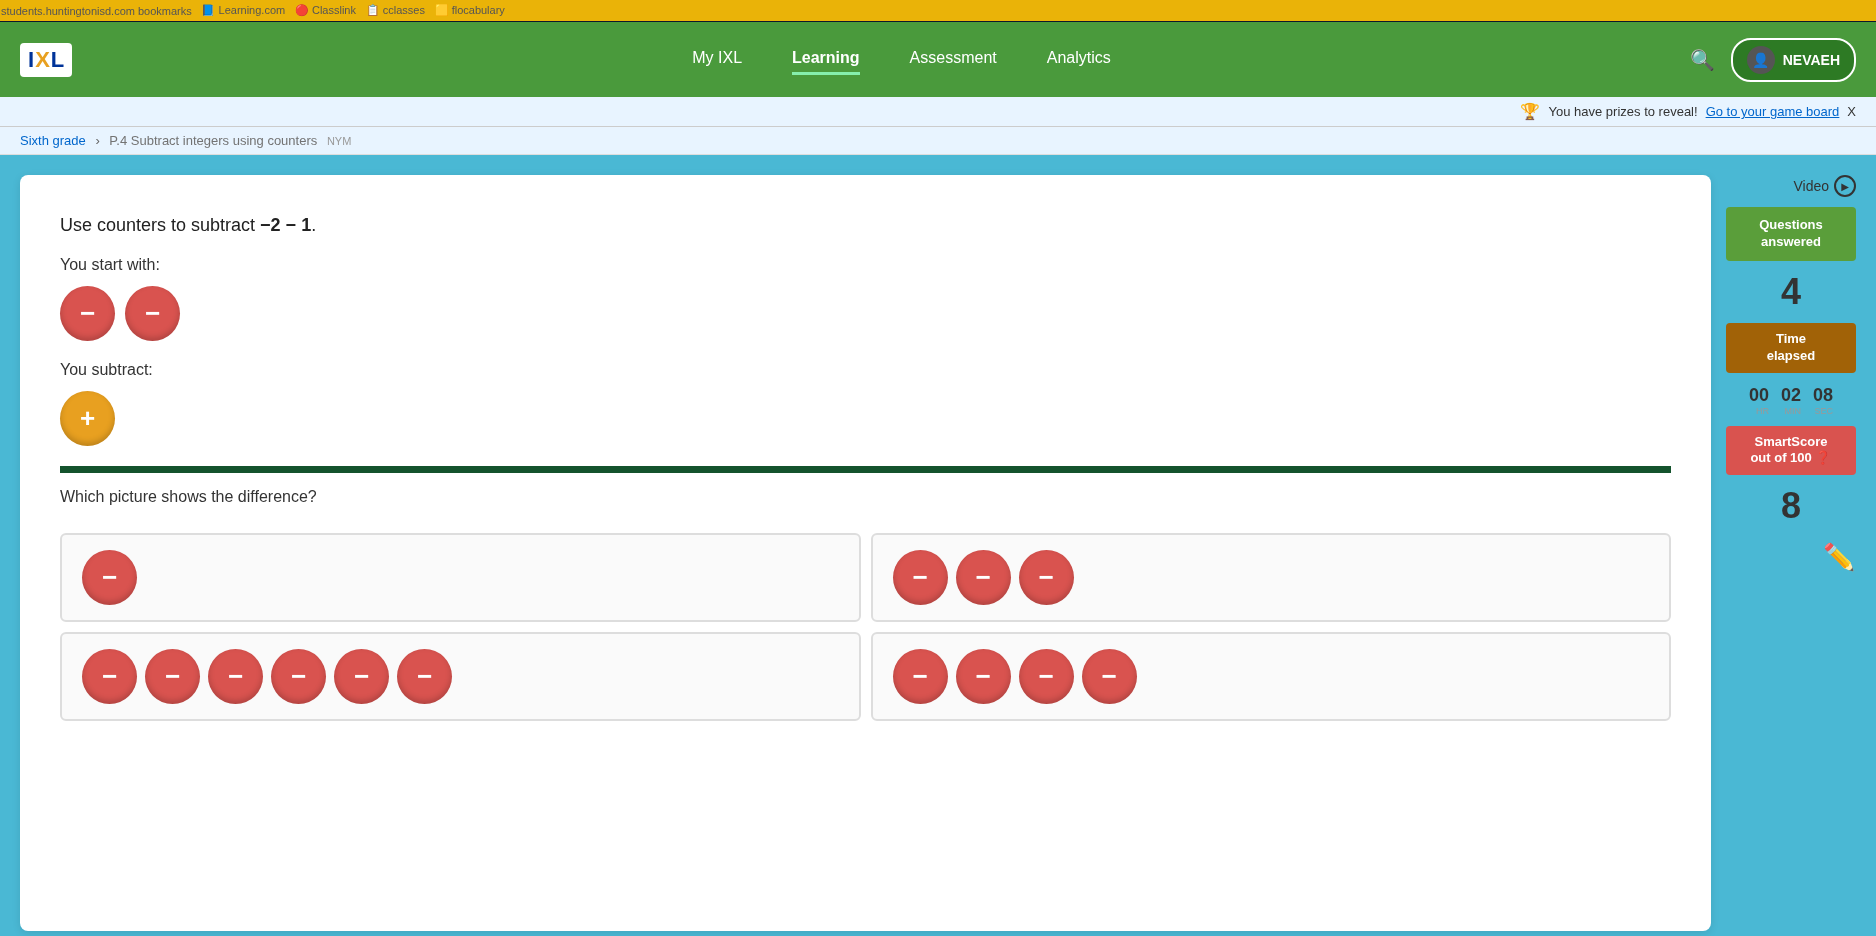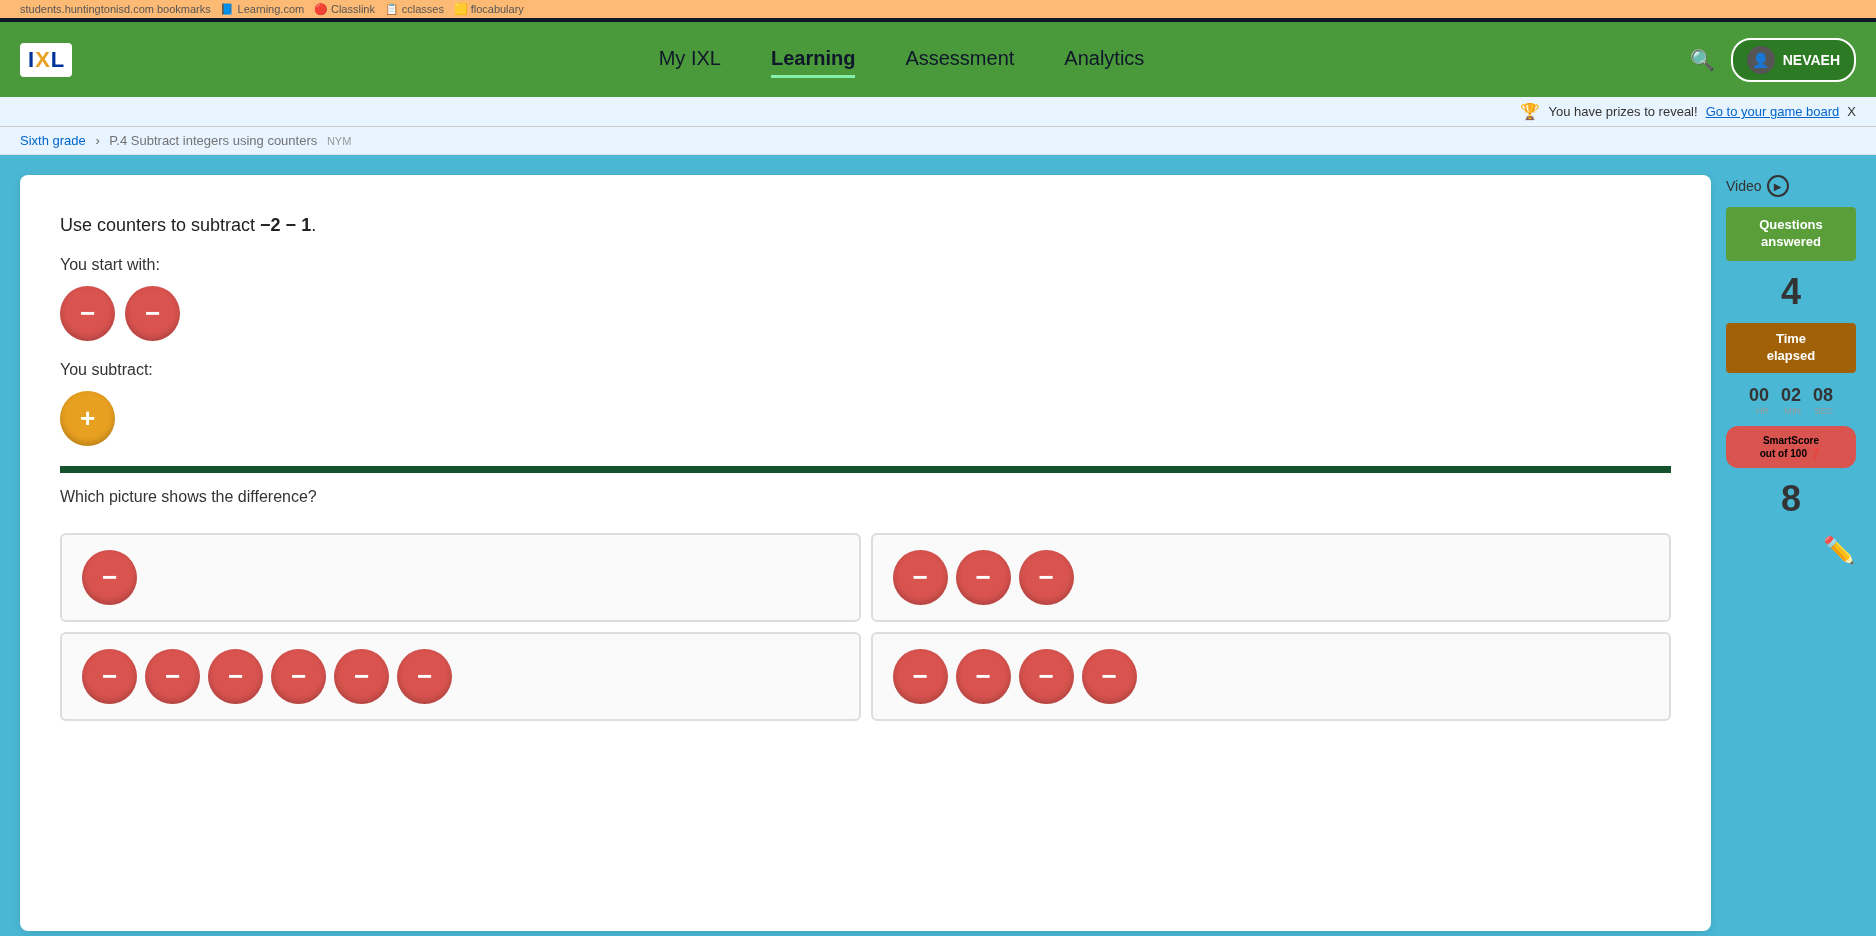--- a/index.html
+++ b/index.html
@@ -7,14 +7,14 @@
 
     
     .browser-bar {
-      background: #fdba74;
-      padding: 4px 20px;
+      background: #eab308;
+      padding: 4px 1px;
       font-size: 11px;
       color: #333;
       display: flex;
       align-items: center;
       gap: 10px;
-      border-bottom: 4px solid #0f172a;
+      border-bottom: 1px solid #0f172a;
       height: 22px;
     }
     .browser-bar span { color: #555; }

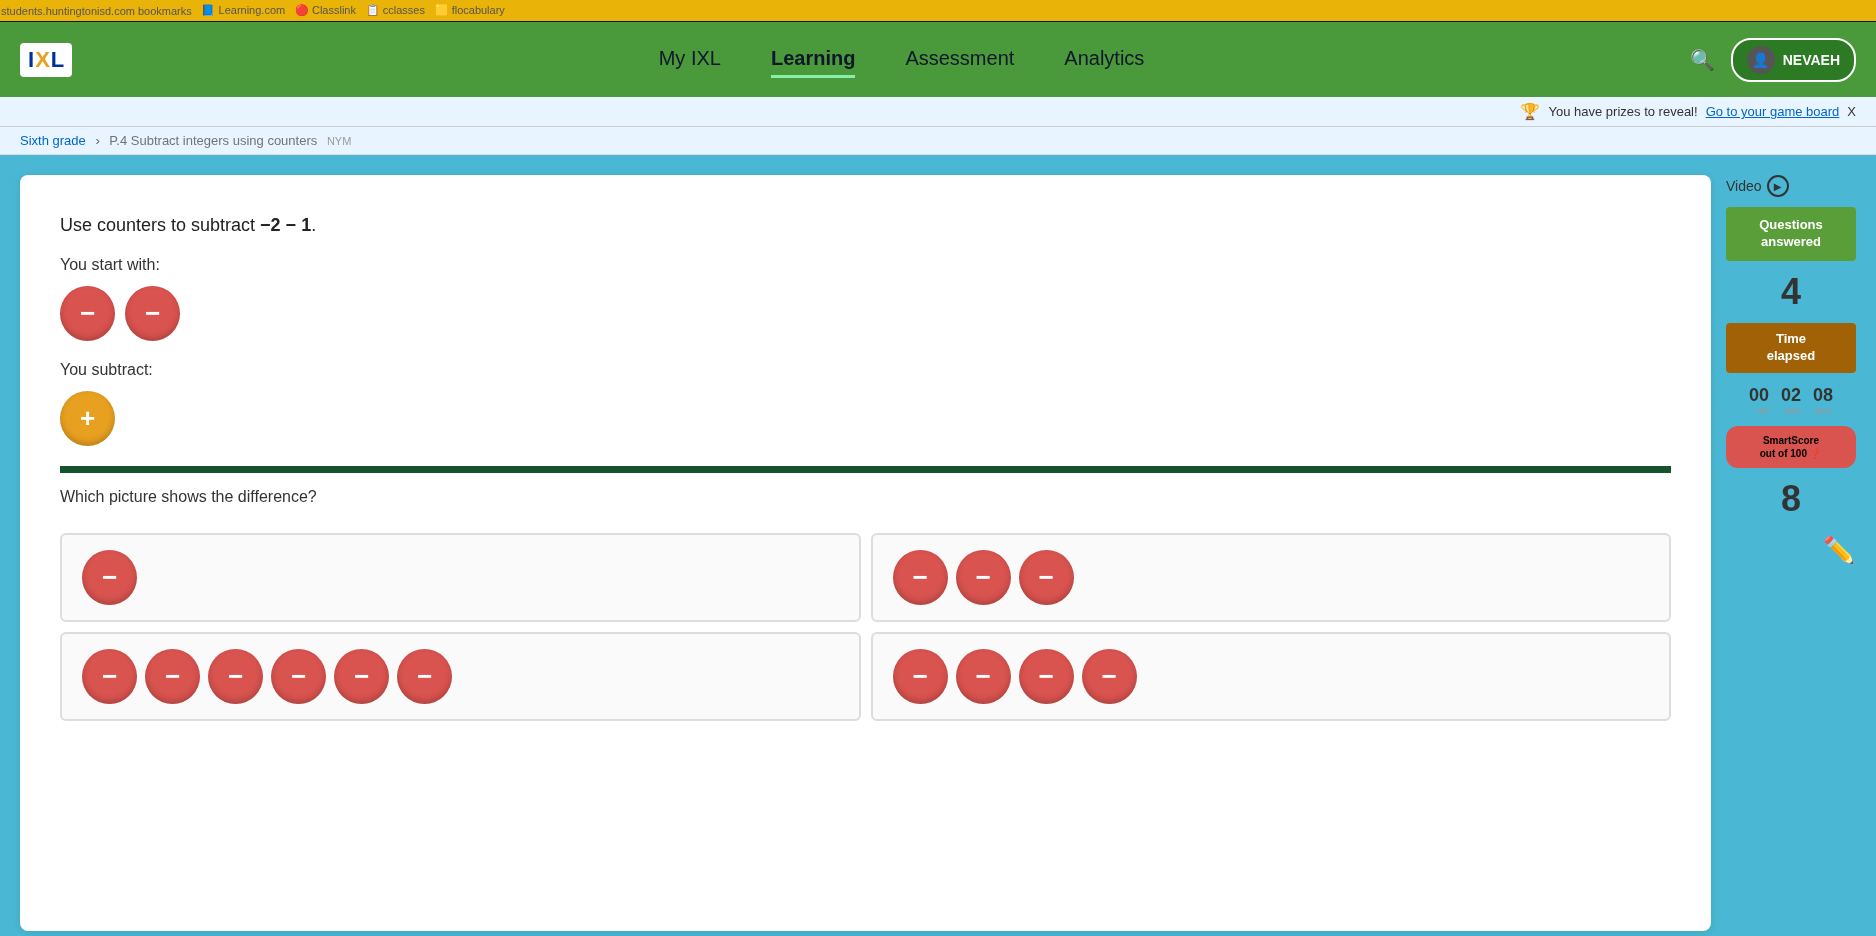--- a/index.html
+++ b/index.html
@@ -50,8 +50,8 @@
       justify-content: center;
     }
     .nav-link {
-      color: #0f172a;
-      font-size: 20px;
+      color: #ffffff;
+      font-size: 16px;
       text-decoration: none;
       cursor: pointer;
       padding: 5px 0;

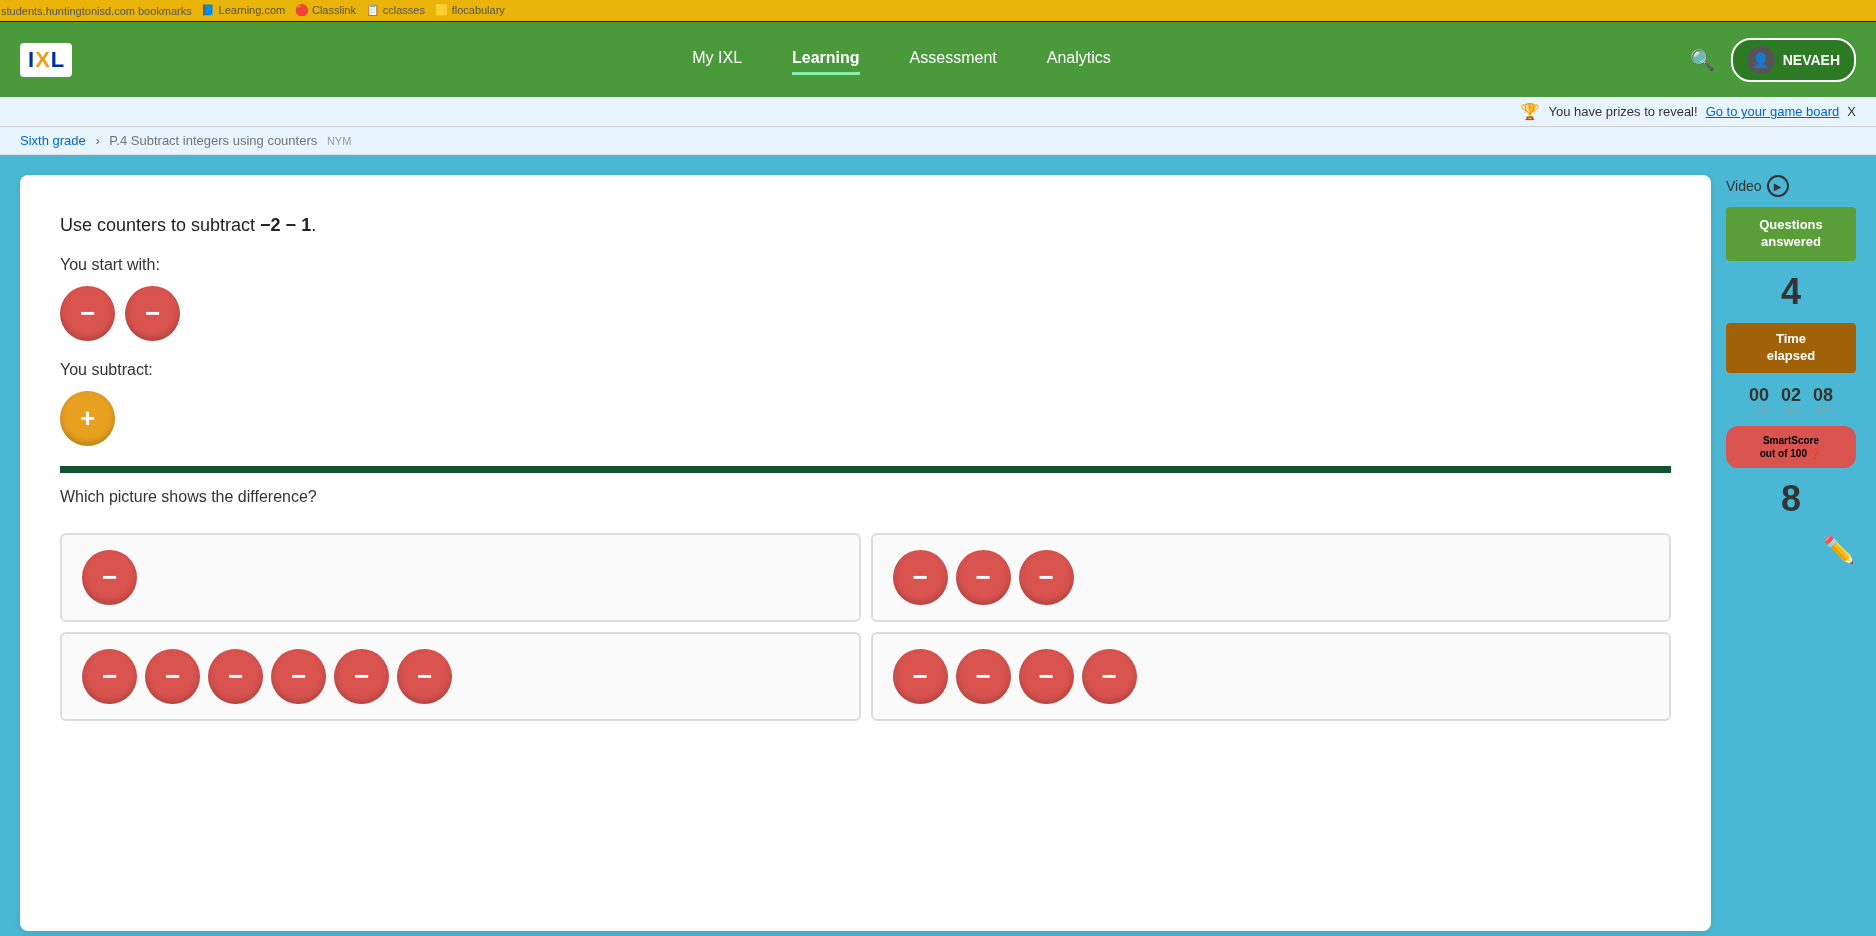--- a/index.html
+++ b/index.html
@@ -214,7 +214,7 @@
     .video-btn {
       display: flex;
       align-items: center;
-      justify-content: flex-start;
+      justify-content: flex-end;
       gap: 5px;
       font-size: 14px;
       color: #333;

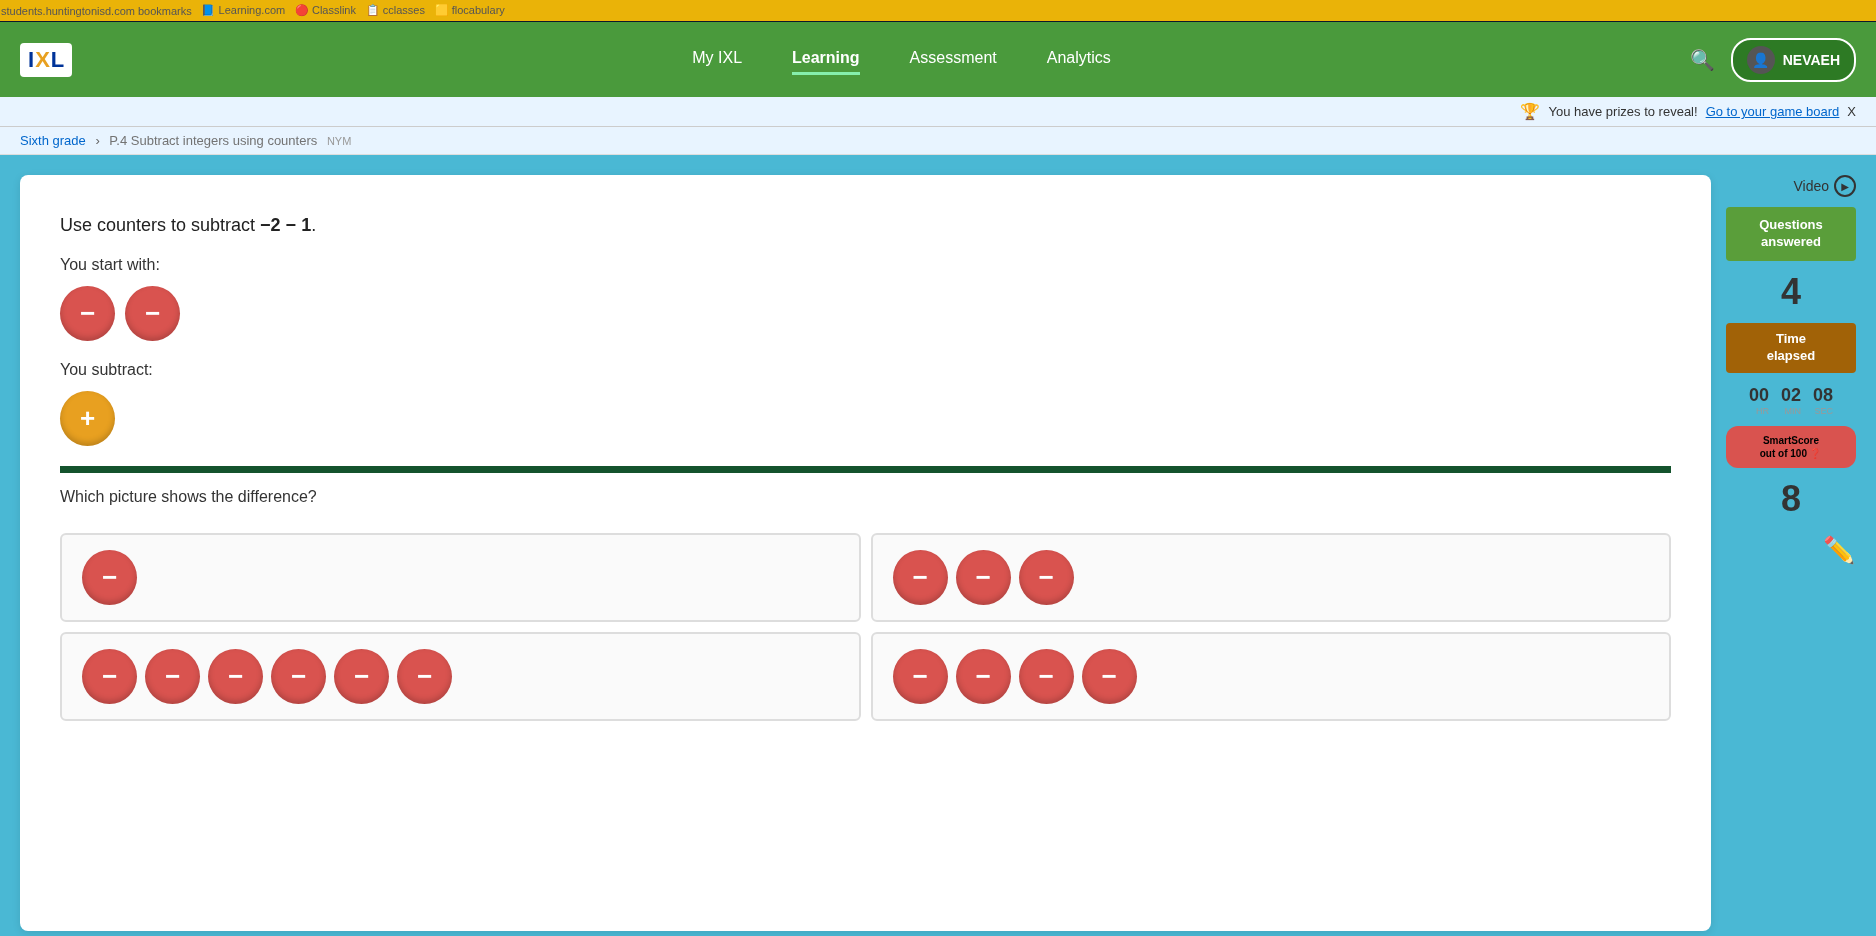--- a/index.html
+++ b/index.html
@@ -284,11 +284,11 @@
     }
     .smartscore-btn {
       background: #d9534f;
-      color: #000000;
+      color: #ffffff;
       border: none;
-      border-radius: 12px;
+      border-radius: 4px;
       padding: 8px;
-      font-size: 10px;
+      font-size: 13px;
       font-weight: bold;
       text-align: center;
       cursor: pointer;

